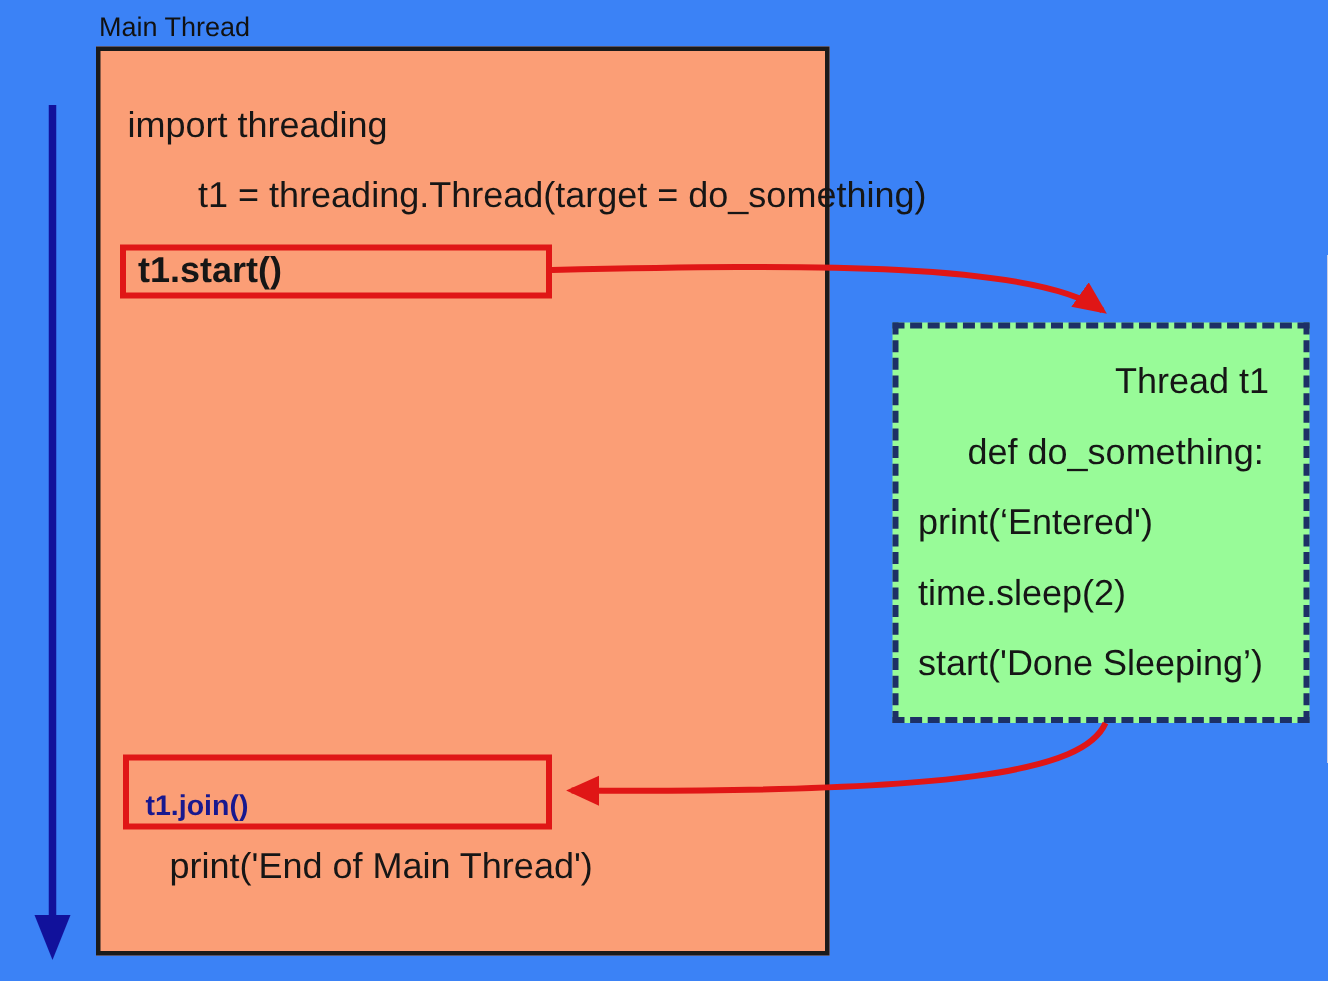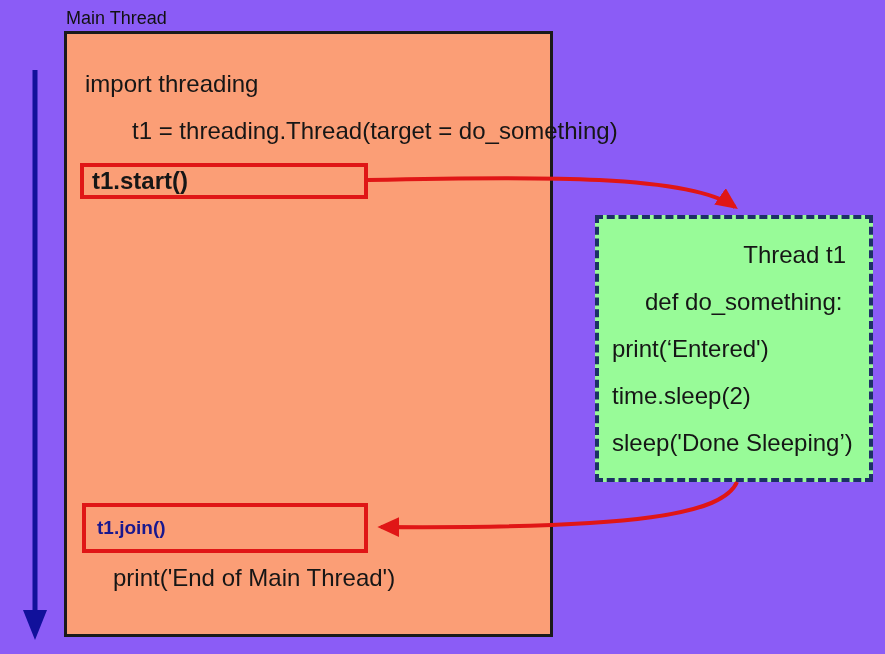--- a/index.html
+++ b/index.html
@@ -7,7 +7,7 @@
     position: relative;
     width: 885px;
     height: 654px;
-    background: #8b5cf6;
+    background: #3b82f6;
     font-family: "Liberation Sans", sans-serif;
     color: #161616;
     overflow: hidden;

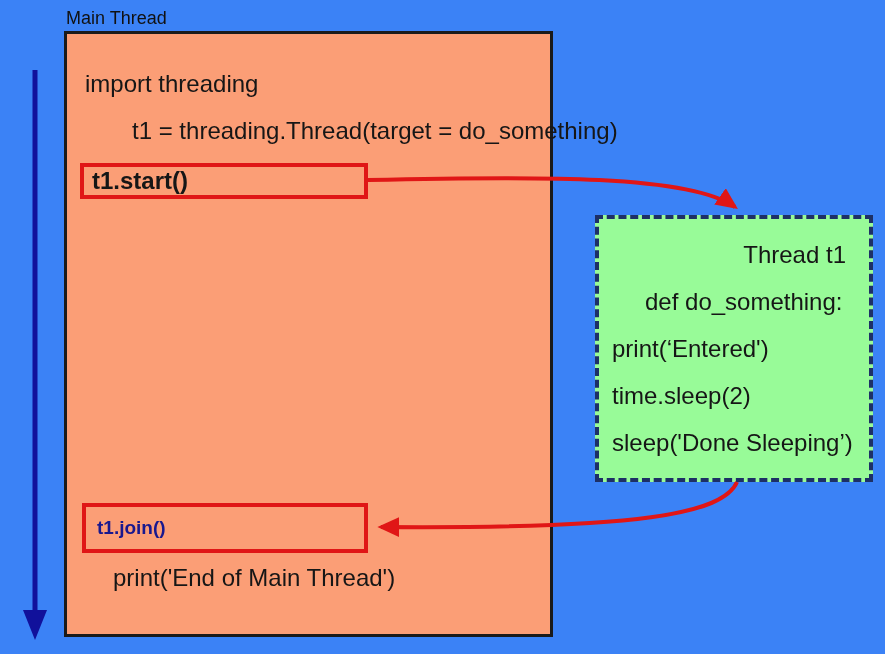--- a/index.html
+++ b/index.html
@@ -108,7 +108,7 @@
 
   <div id="line-sleep" class="abs code-text">time.sleep(2)</div>
 
-  <div id="line-done" class="abs code-text">sleep('Done Sleeping’)</div>
+  <div id="line-done" class="abs code-text">start('Done Sleeping’)</div>
 
   <svg id="arrow-layer" viewBox="0 0 885 654" xmlns="http://www.w3.org/2000/svg">
     <defs>

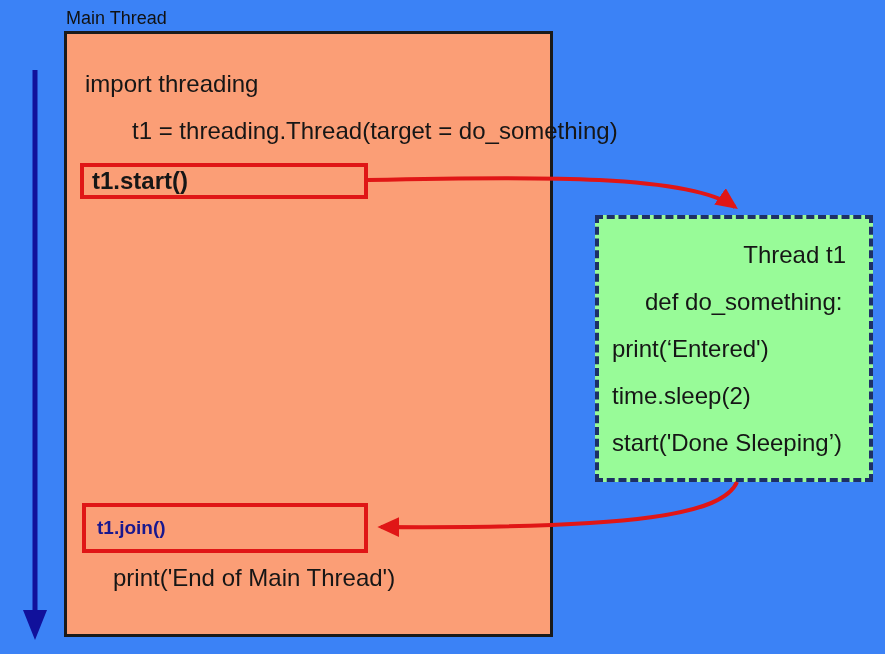--- a/index.html
+++ b/index.html
@@ -46,7 +46,7 @@
     width: 286px; height: 50px;
     border: 4px solid #E01616;
     box-sizing: border-box;
-    display: flex; align-items: center;
+    display: flex; align-items: flex-end;
   }
   #join-call-label {
     padding-left: 11px;

